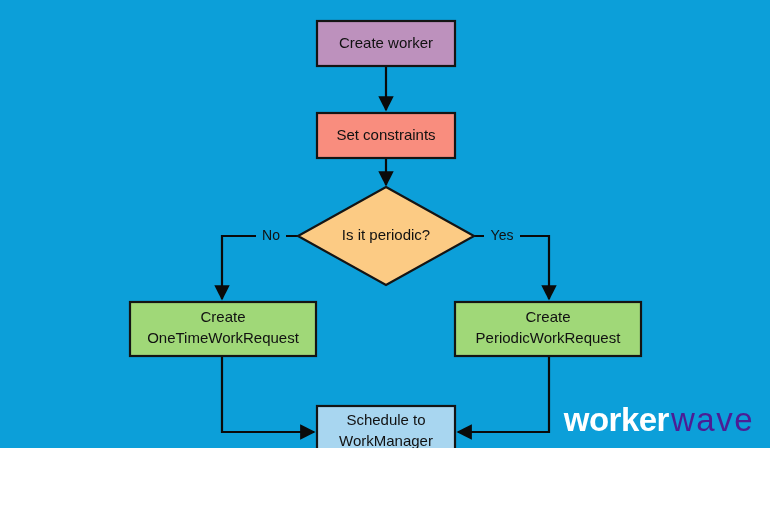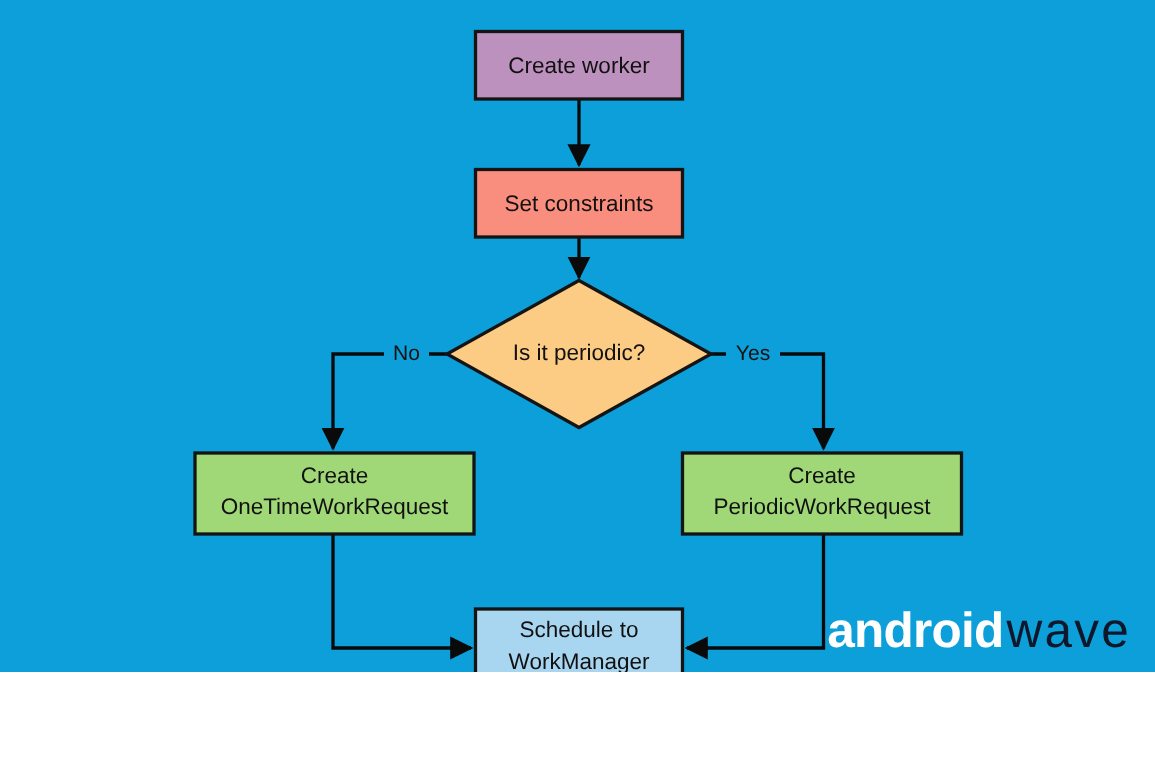--- a/index.html
+++ b/index.html
@@ -145,7 +145,7 @@
   </svg>
 
   <div id="watermark">
-    <span class="wm-android">android</span>
+    <span class="wm-android">worker</span>
     <span class="wm-wave">wave</span>
   </div>
 

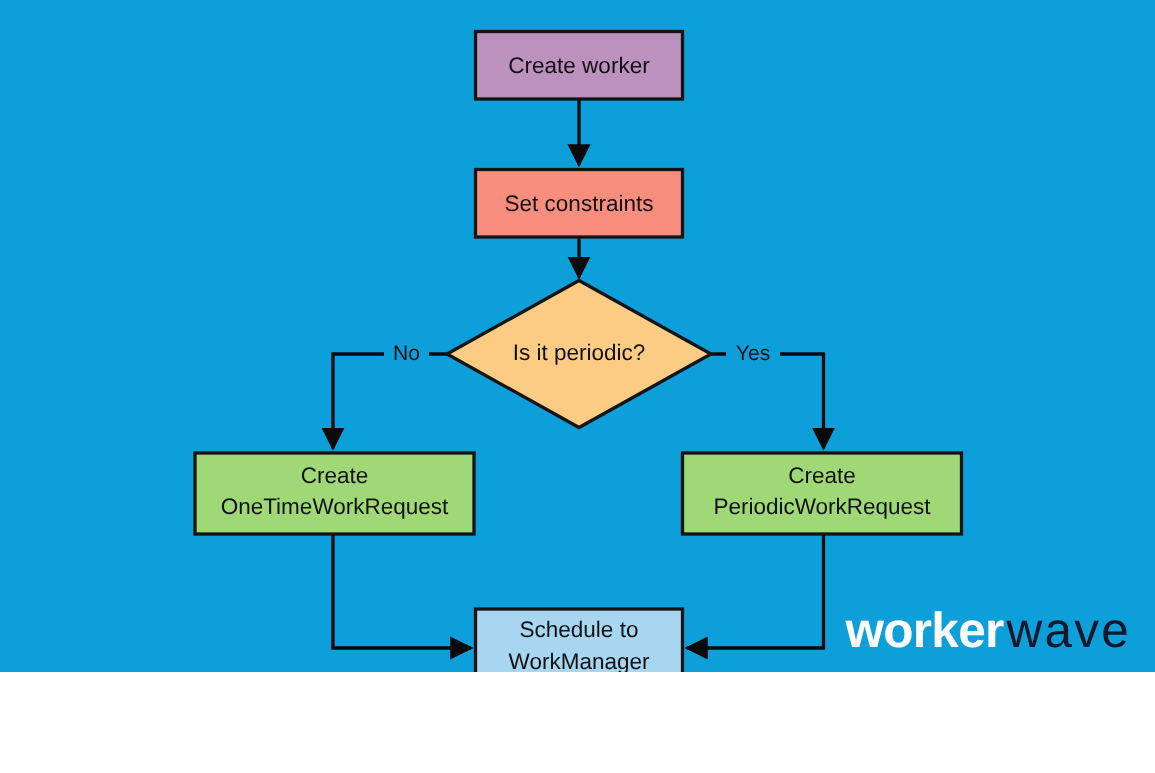--- a/index.html
+++ b/index.html
@@ -70,7 +70,7 @@
     font-family: "Liberation Sans", sans-serif;
     font-size: 33px;
     font-weight: normal;
-    color: #0f172a;
+    color: #4c1d95;
     letter-spacing: 1.5px;
     line-height: 1;
     margin-left: 2px;

